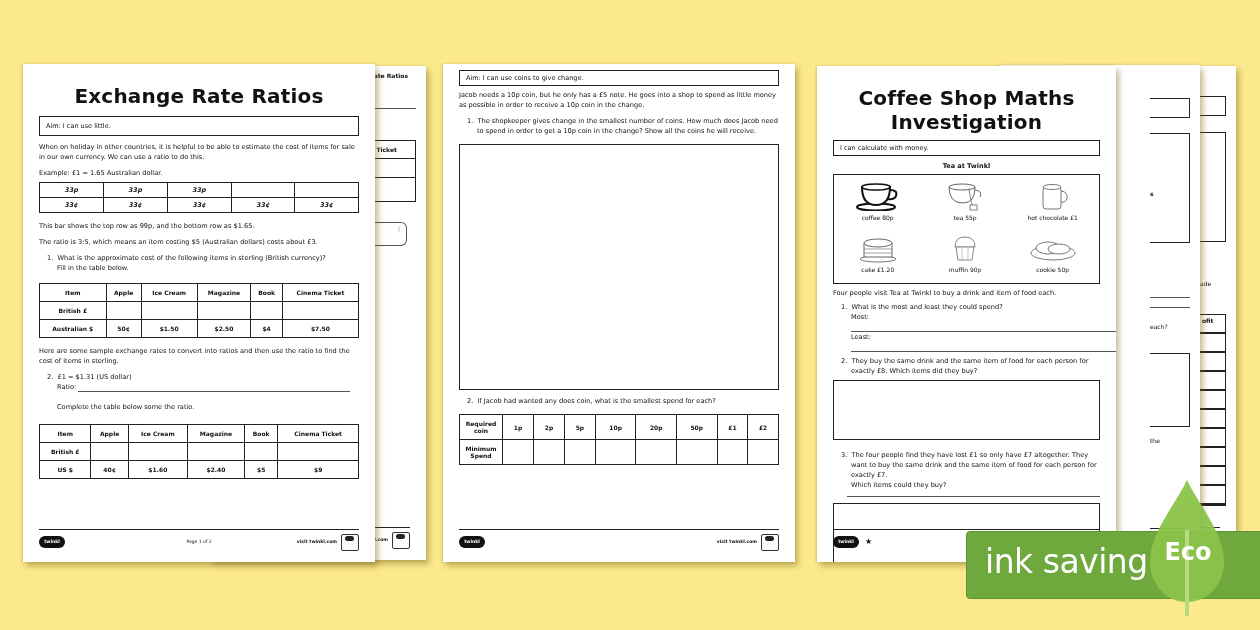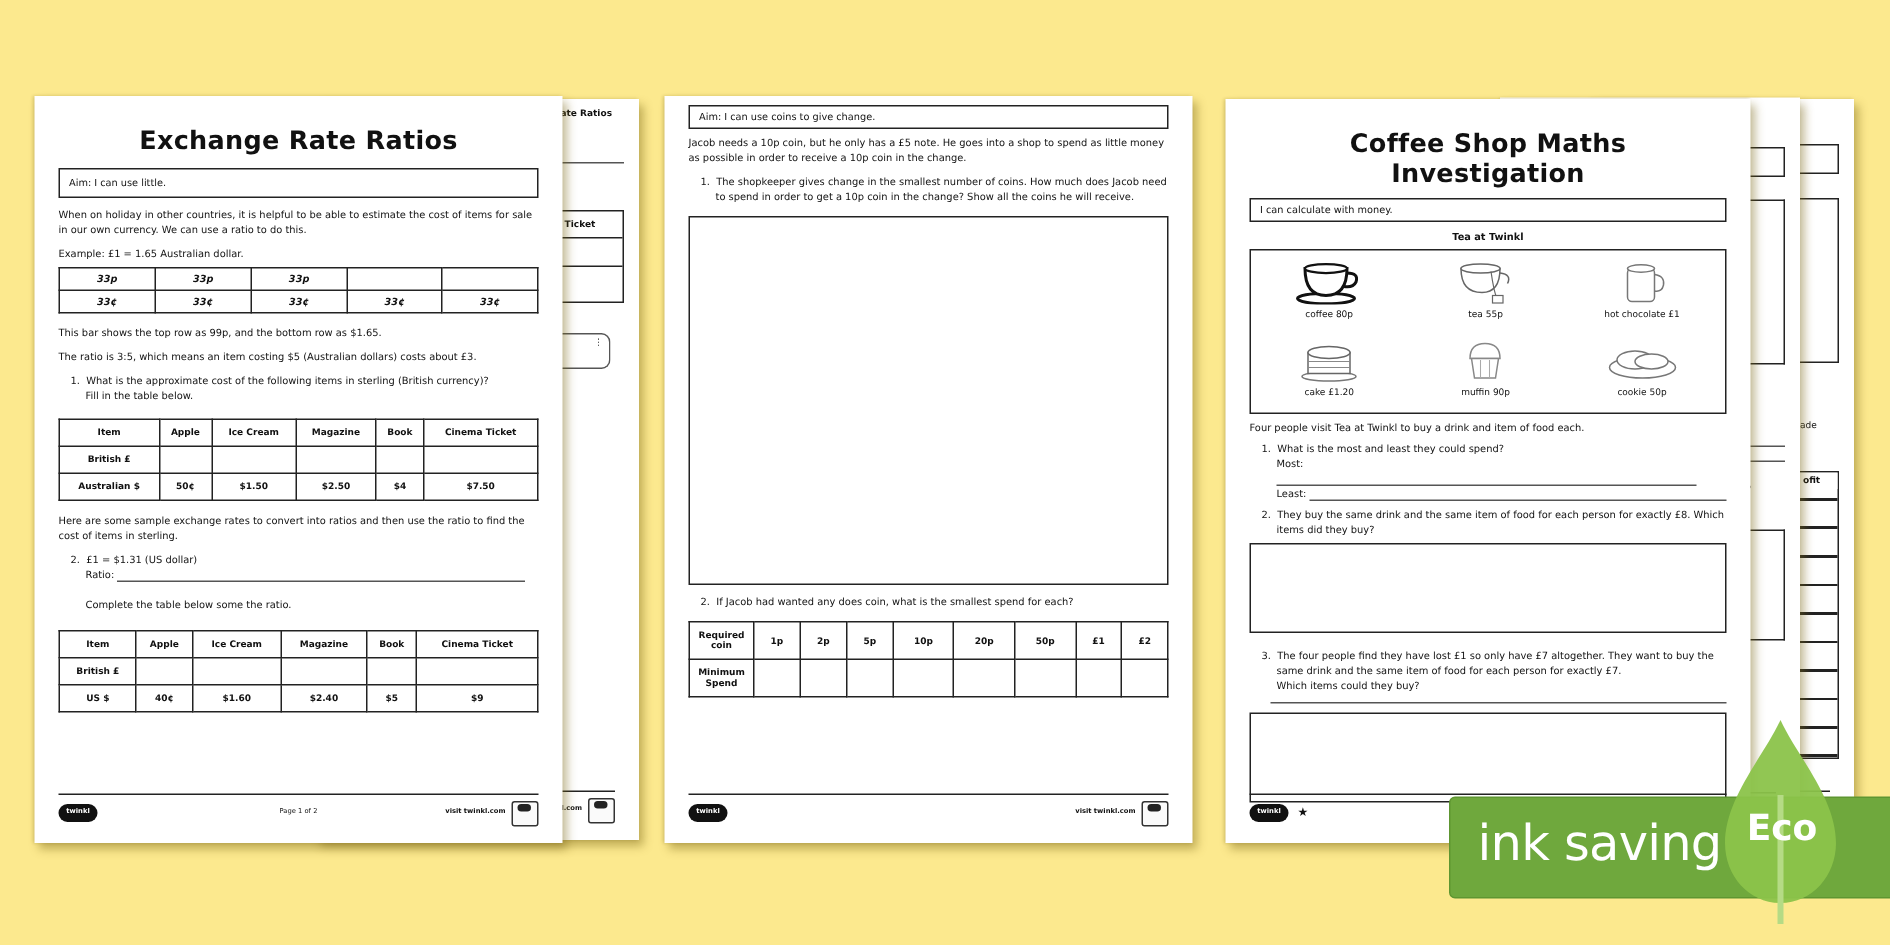--- a/index.html
+++ b/index.html
@@ -16,7 +16,7 @@
   .page .inner { position:absolute; left:16px; right:16px; top:0; bottom:0; }
   .title {
     font-family:"DejaVu Sans", sans-serif; font-weight:bold; text-align:center;
-    font-size:17px; margin-top:20px; letter-spacing:0.2px;
+    font-size:20px; margin-top:20px; letter-spacing:0.2px;
   }
   .aim {
     border:1.5px solid #222; font-size:6.5px; padding:5px 6px; margin-top:8px;

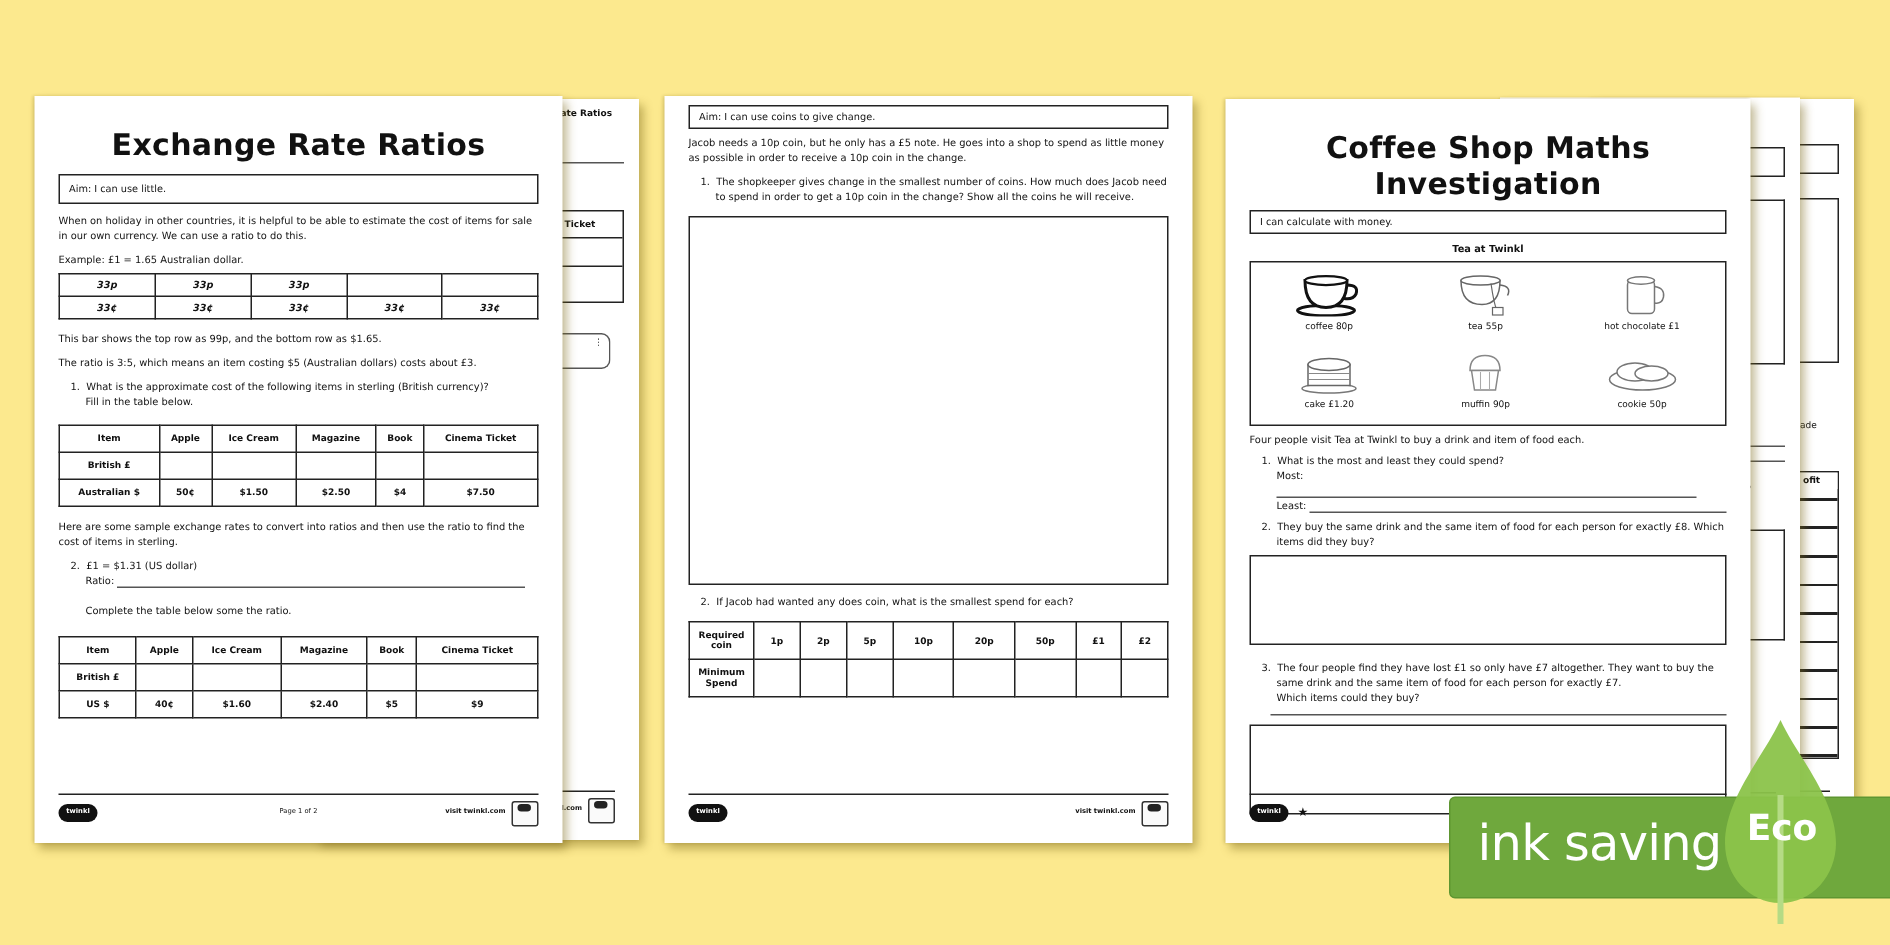--- a/index.html
+++ b/index.html
@@ -257,7 +257,7 @@
   <div class="footer" style="left:150px;"></div>
 </div>
 
-<div class="page" style="left:817px; top:66px; width:350px; height:496px;">
+<div class="page" style="left:817px; top:66px; width:299px; height:496px;">
   <div class="inner">
     <div class="title">Coffee Shop Maths Investigation</div>
     <div class="aim center" style="margin-top:6px;">I can calculate with money.</div>

